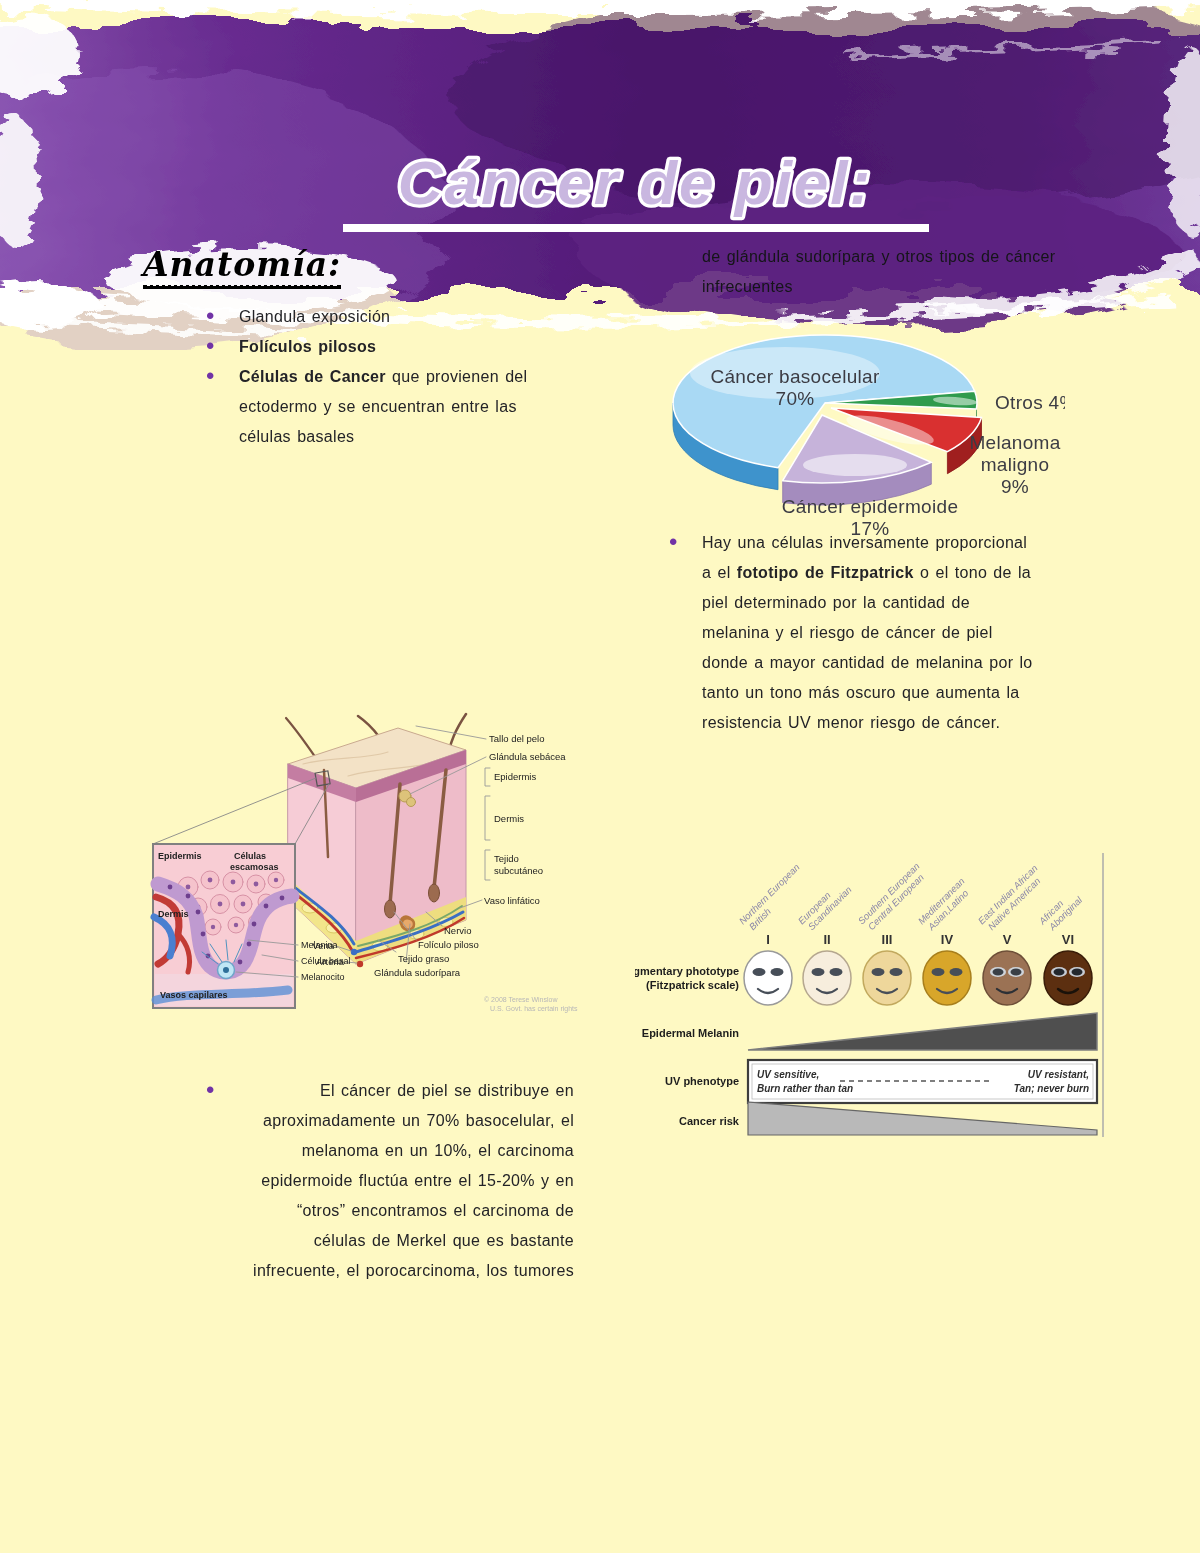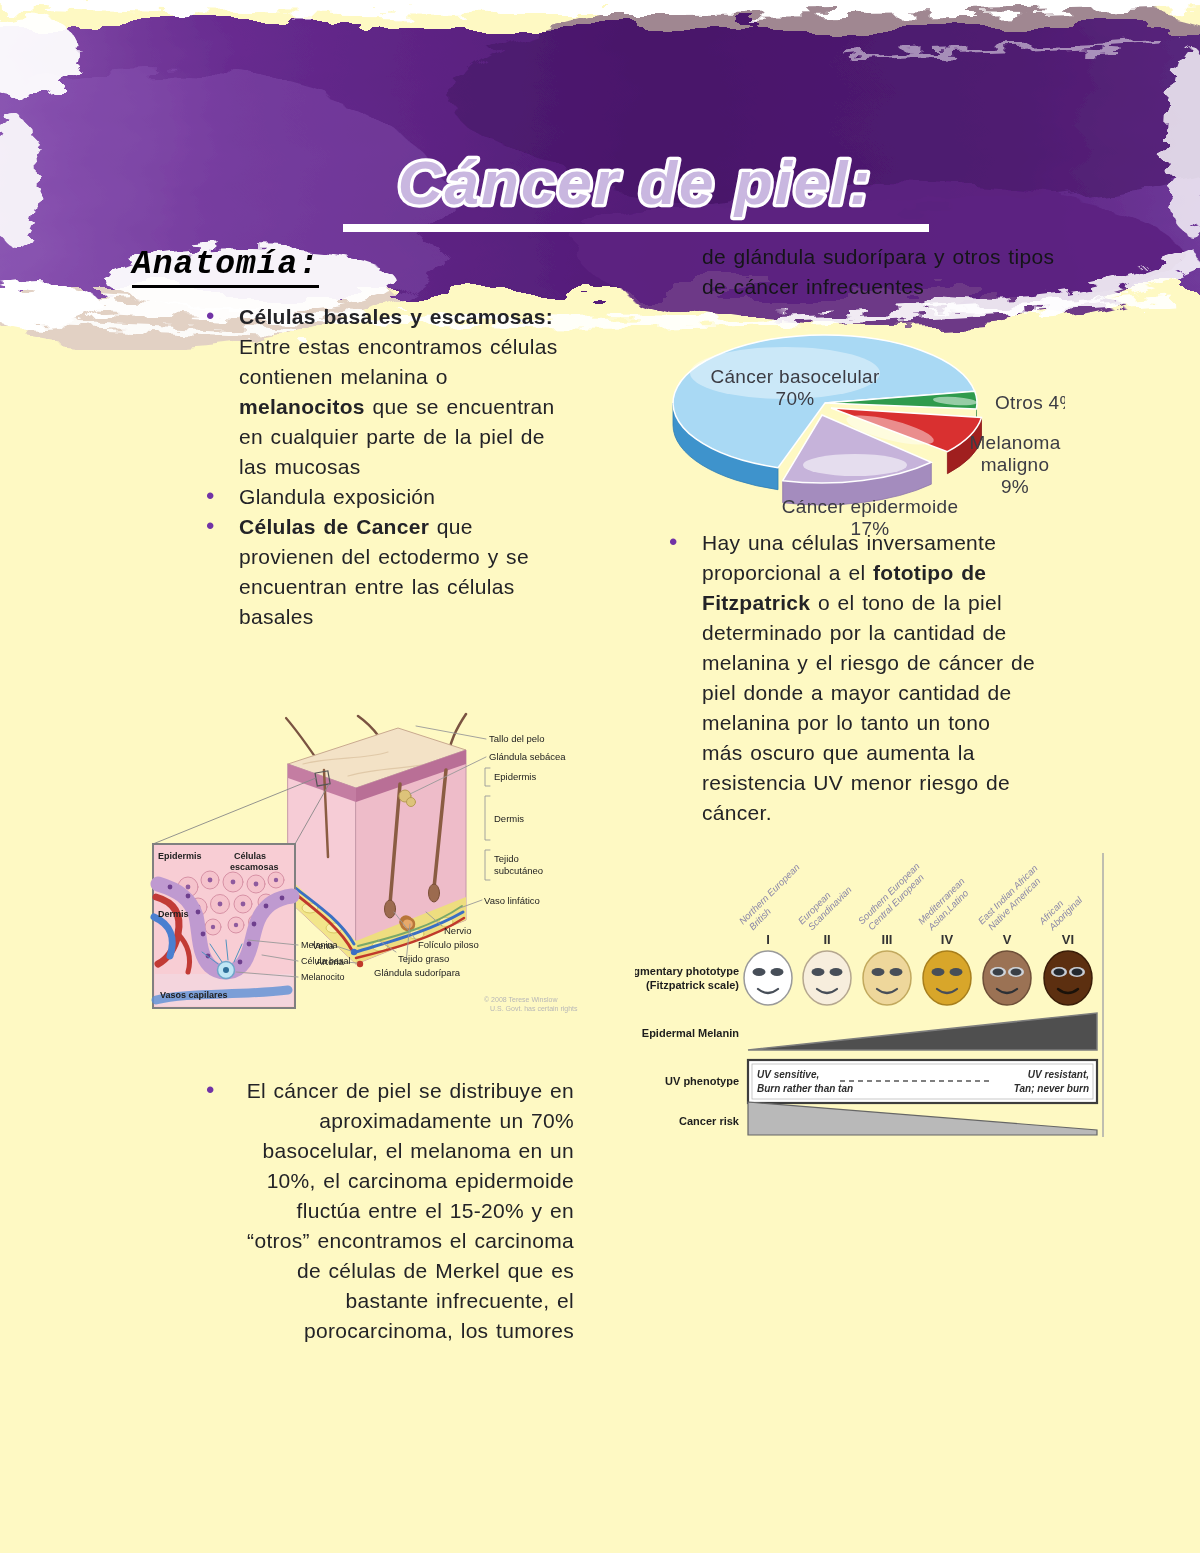--- a/index.html
+++ b/index.html
@@ -70,7 +70,7 @@
     <rect x="18" y="98" width="586" height="8" fill="#ffffff"></rect>
   </svg>
 
-  <div class="script-h" style="left:132px;top:248px;font-family:Liberation Mono, monospace;">
+  <div class="script-h" style="left:143px;top:248px;">
     <span class="inner">Anatomía:</span>
   </div>
 

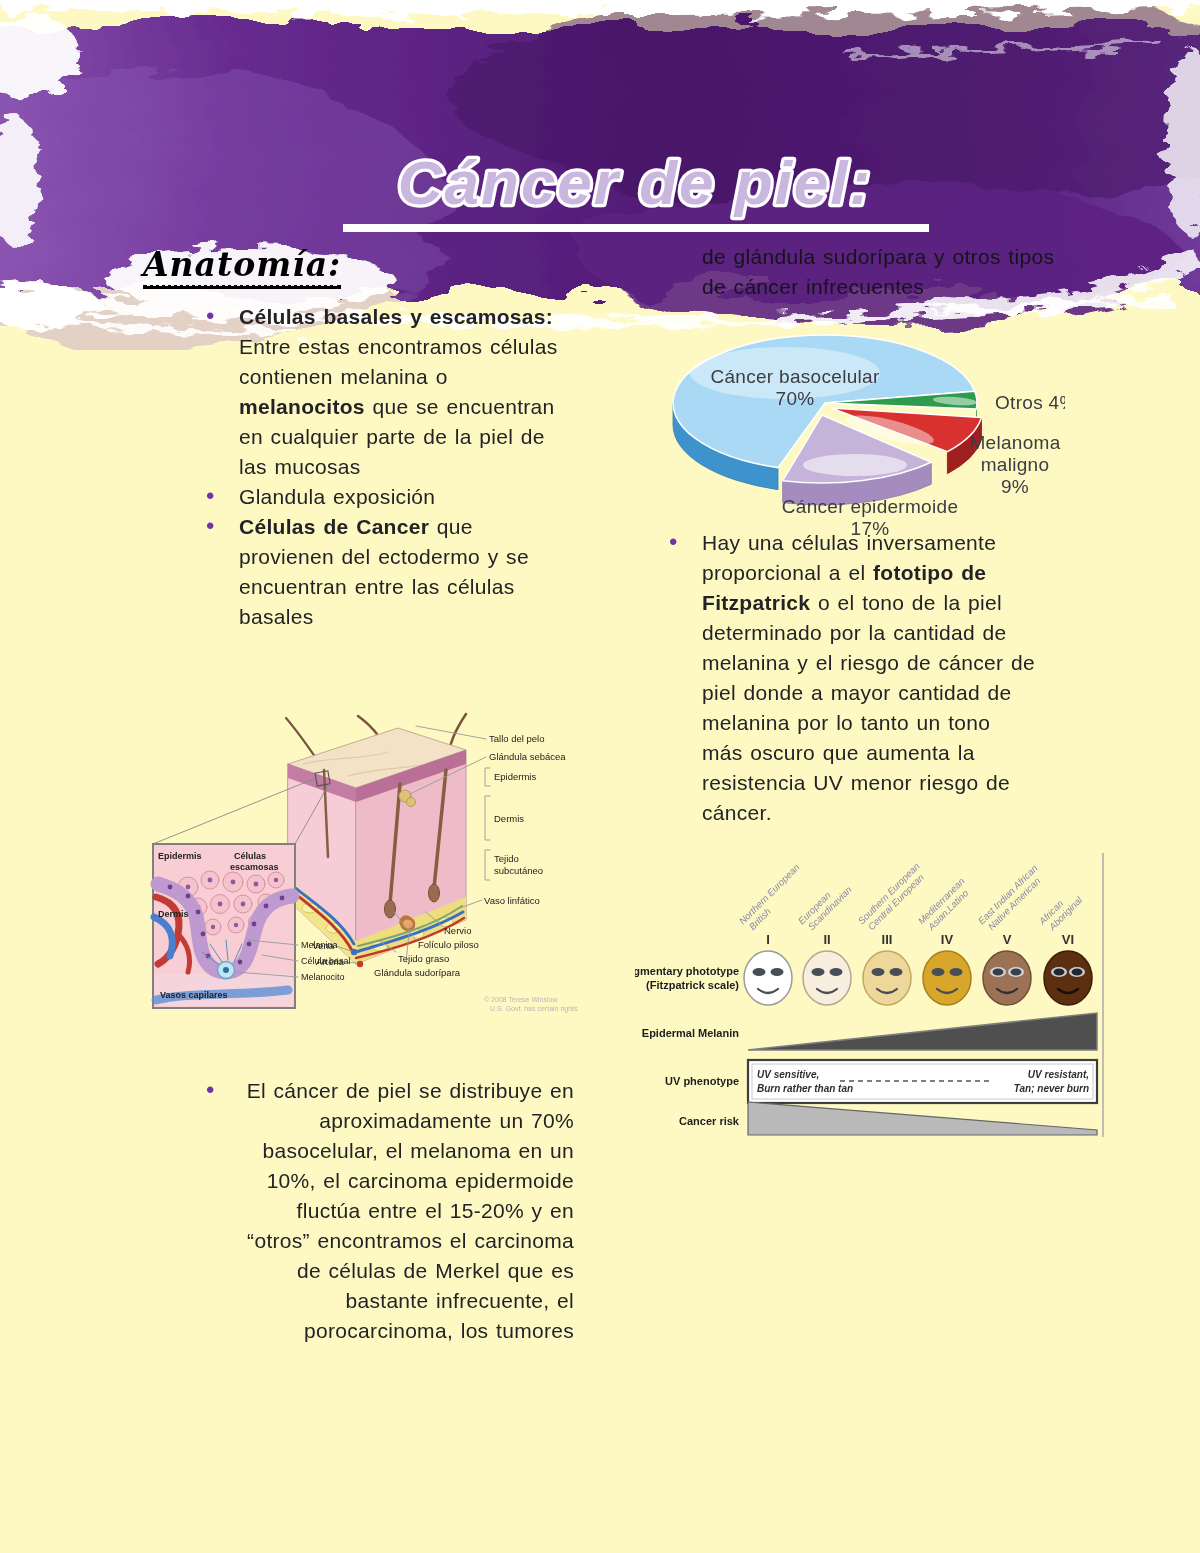--- a/index.html
+++ b/index.html
@@ -14,7 +14,7 @@
             font-size:33px;color:#000;border-bottom:3px dotted #000;padding-bottom:4px;letter-spacing:1px;line-height:1;}
   .script-h .inner{border-bottom:3px solid #000;padding-bottom:2px;}
   
-  .txt{font-size:21px;line-height:30px;letter-spacing:.3px;word-spacing:1.5px;color:#232327;}
+  .txt{font-size:16px;line-height:30px;letter-spacing:.3px;word-spacing:1.5px;color:#232327;}
   .bullets{position:absolute;}
   .bullet{position:relative;padding-left:37px;}
   .bullet::before{content:'\2022';position:absolute;left:4px;top:-1px;color:#7133a6;font-size:24px;}

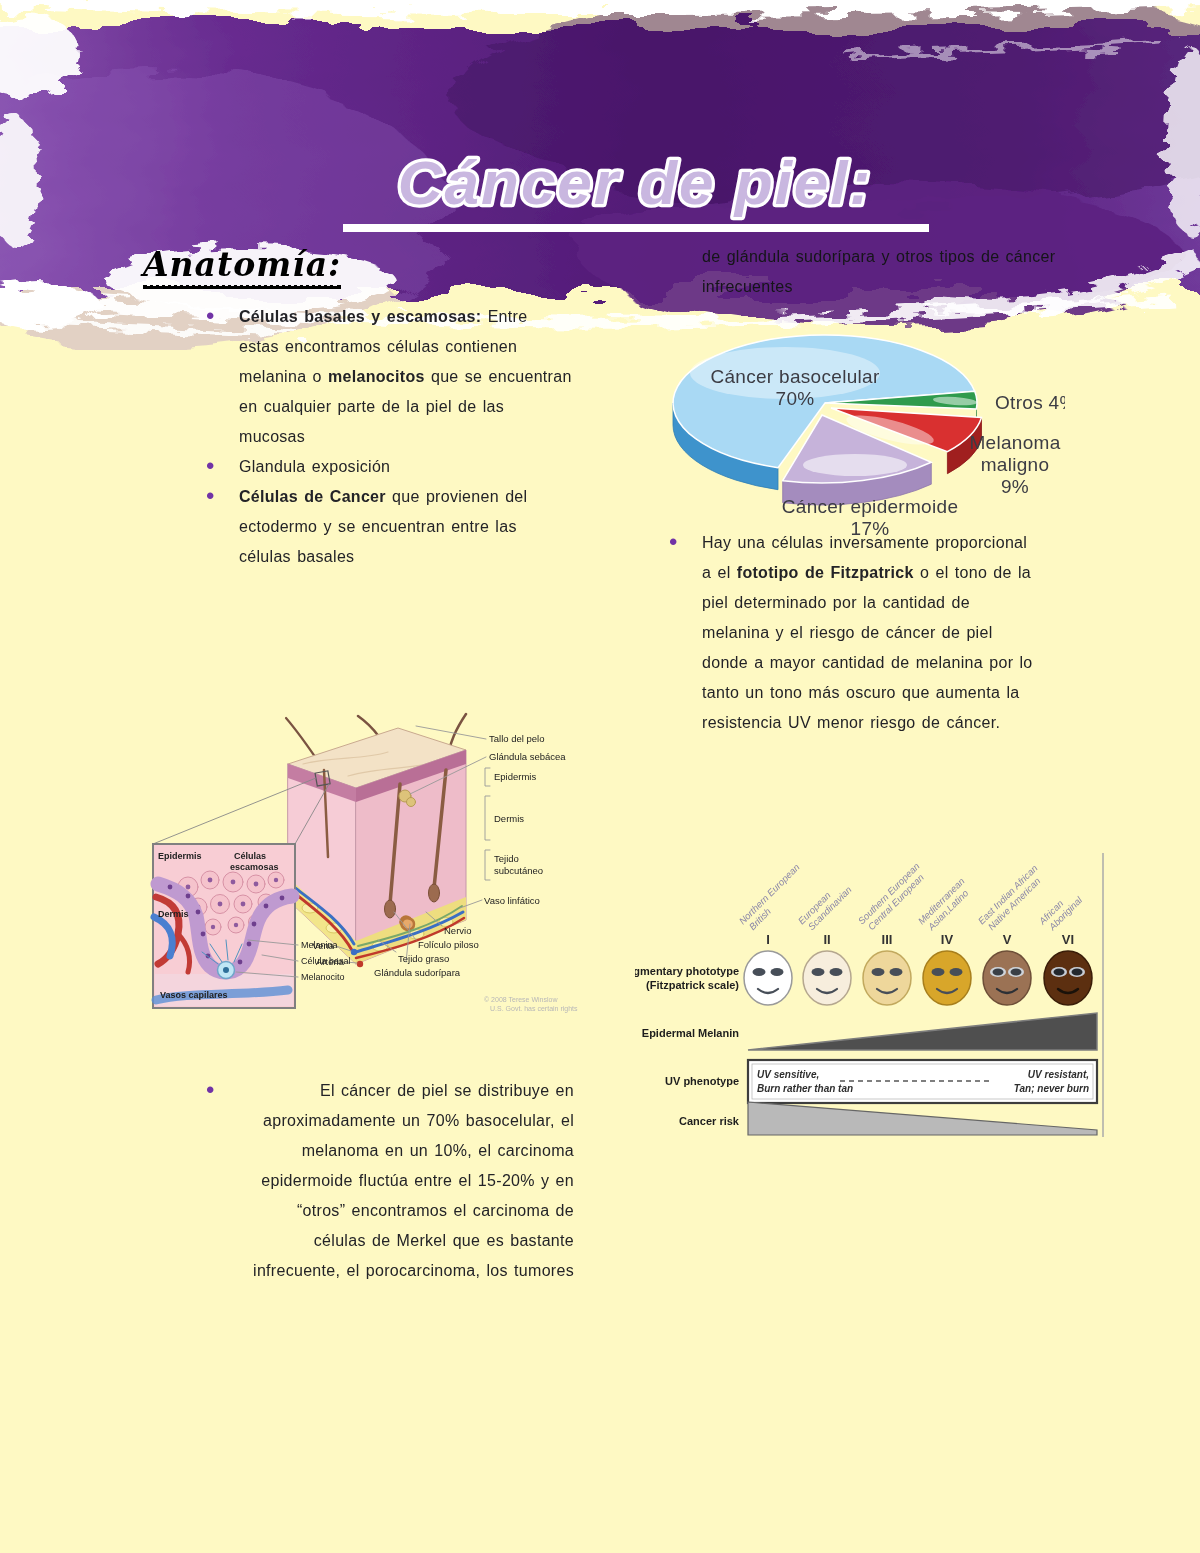--- a/index.html
+++ b/index.html
@@ -75,7 +75,6 @@
   </div>
 
   <div class="bullets txt" style="left:202px;top:302px;width:370px;">
-    <div class="bullet"><span class="bold">Células basales y escamosas: </span><span>Entre estas encontramos células contienen melanina o </span><span class="bold">melanocitos</span><span> que se encuentran en cualquier parte de la piel de las mucosas</span></div>
     <div class="bullet"><span>Glandula exposición</span></div>
     <div class="bullet"><span class="bold">Células de Cancer</span><span> que provienen del ectodermo y se encuentran entre las células basales</span></div>
   </div>

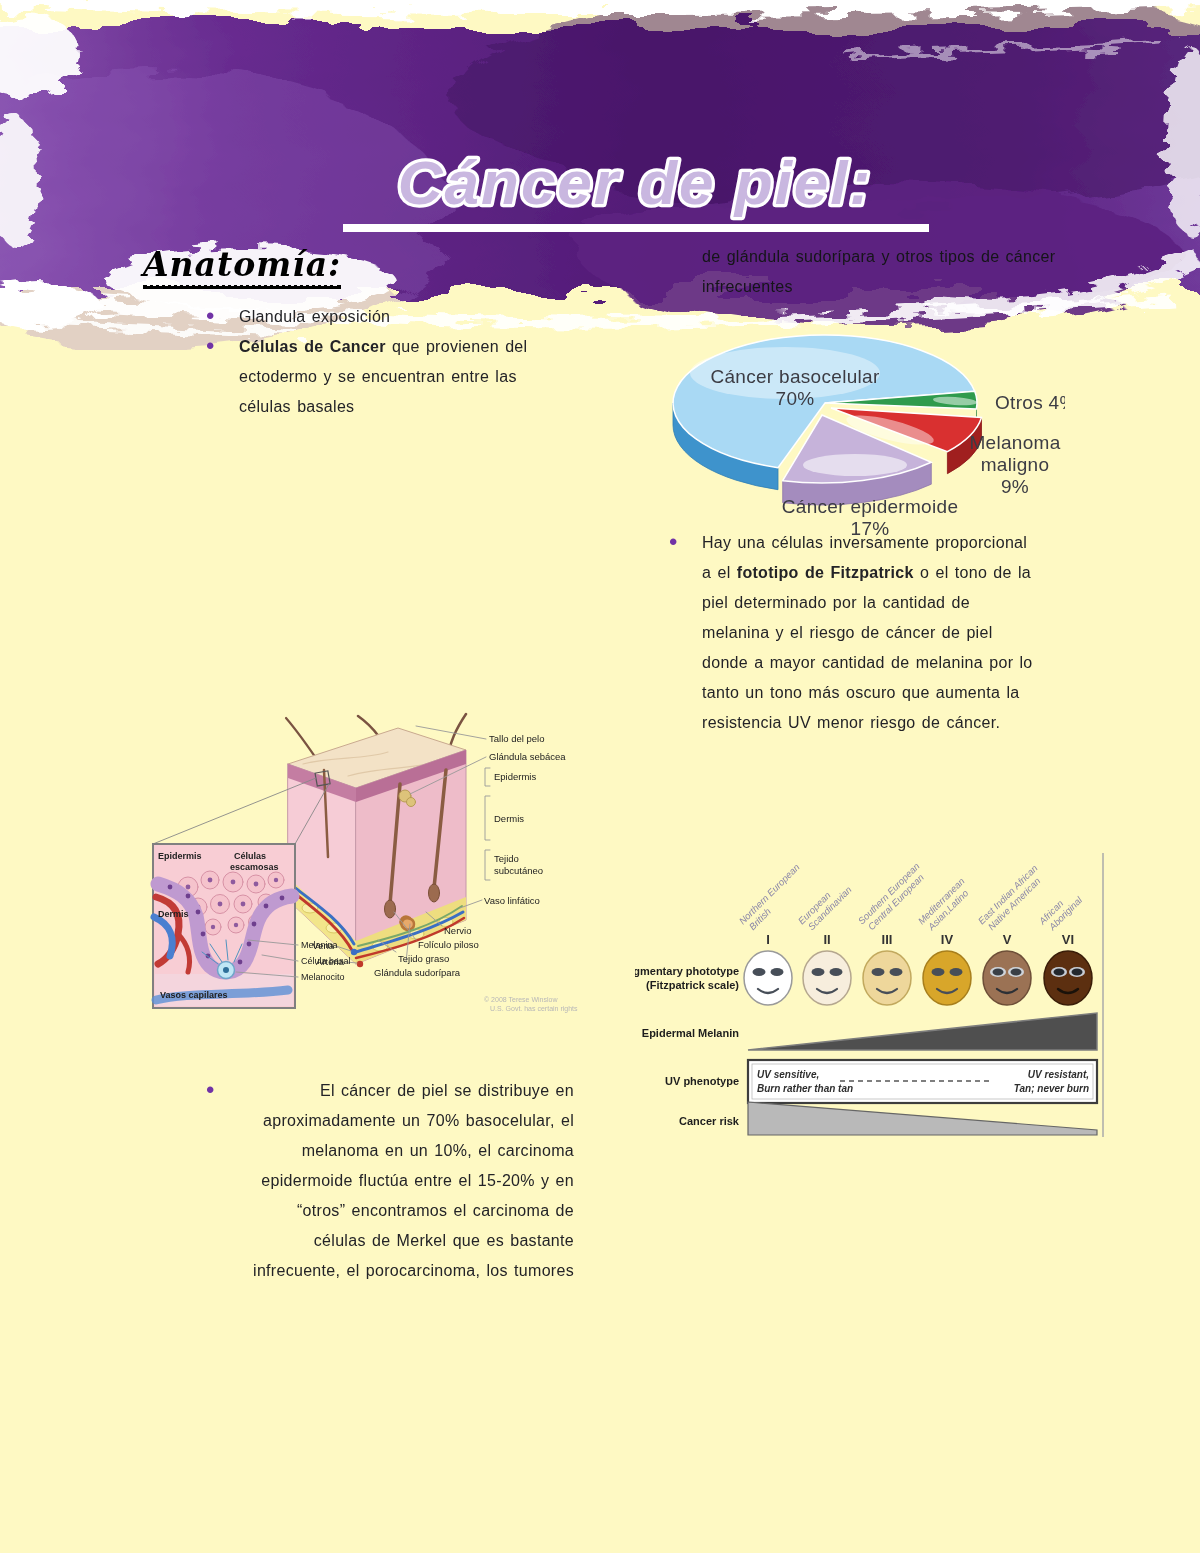--- a/index.html
+++ b/index.html
@@ -76,6 +76,7 @@
 
   <div class="bullets txt" style="left:202px;top:302px;width:370px;">
     <div class="bullet"><span>Glandula exposición</span></div>
+    <div class="bullet"><span class="bold">Folículos pilosos</span></div>
     <div class="bullet"><span class="bold">Células de Cancer</span><span> que provienen del ectodermo y se encuentran entre las células basales</span></div>
   </div>
 

